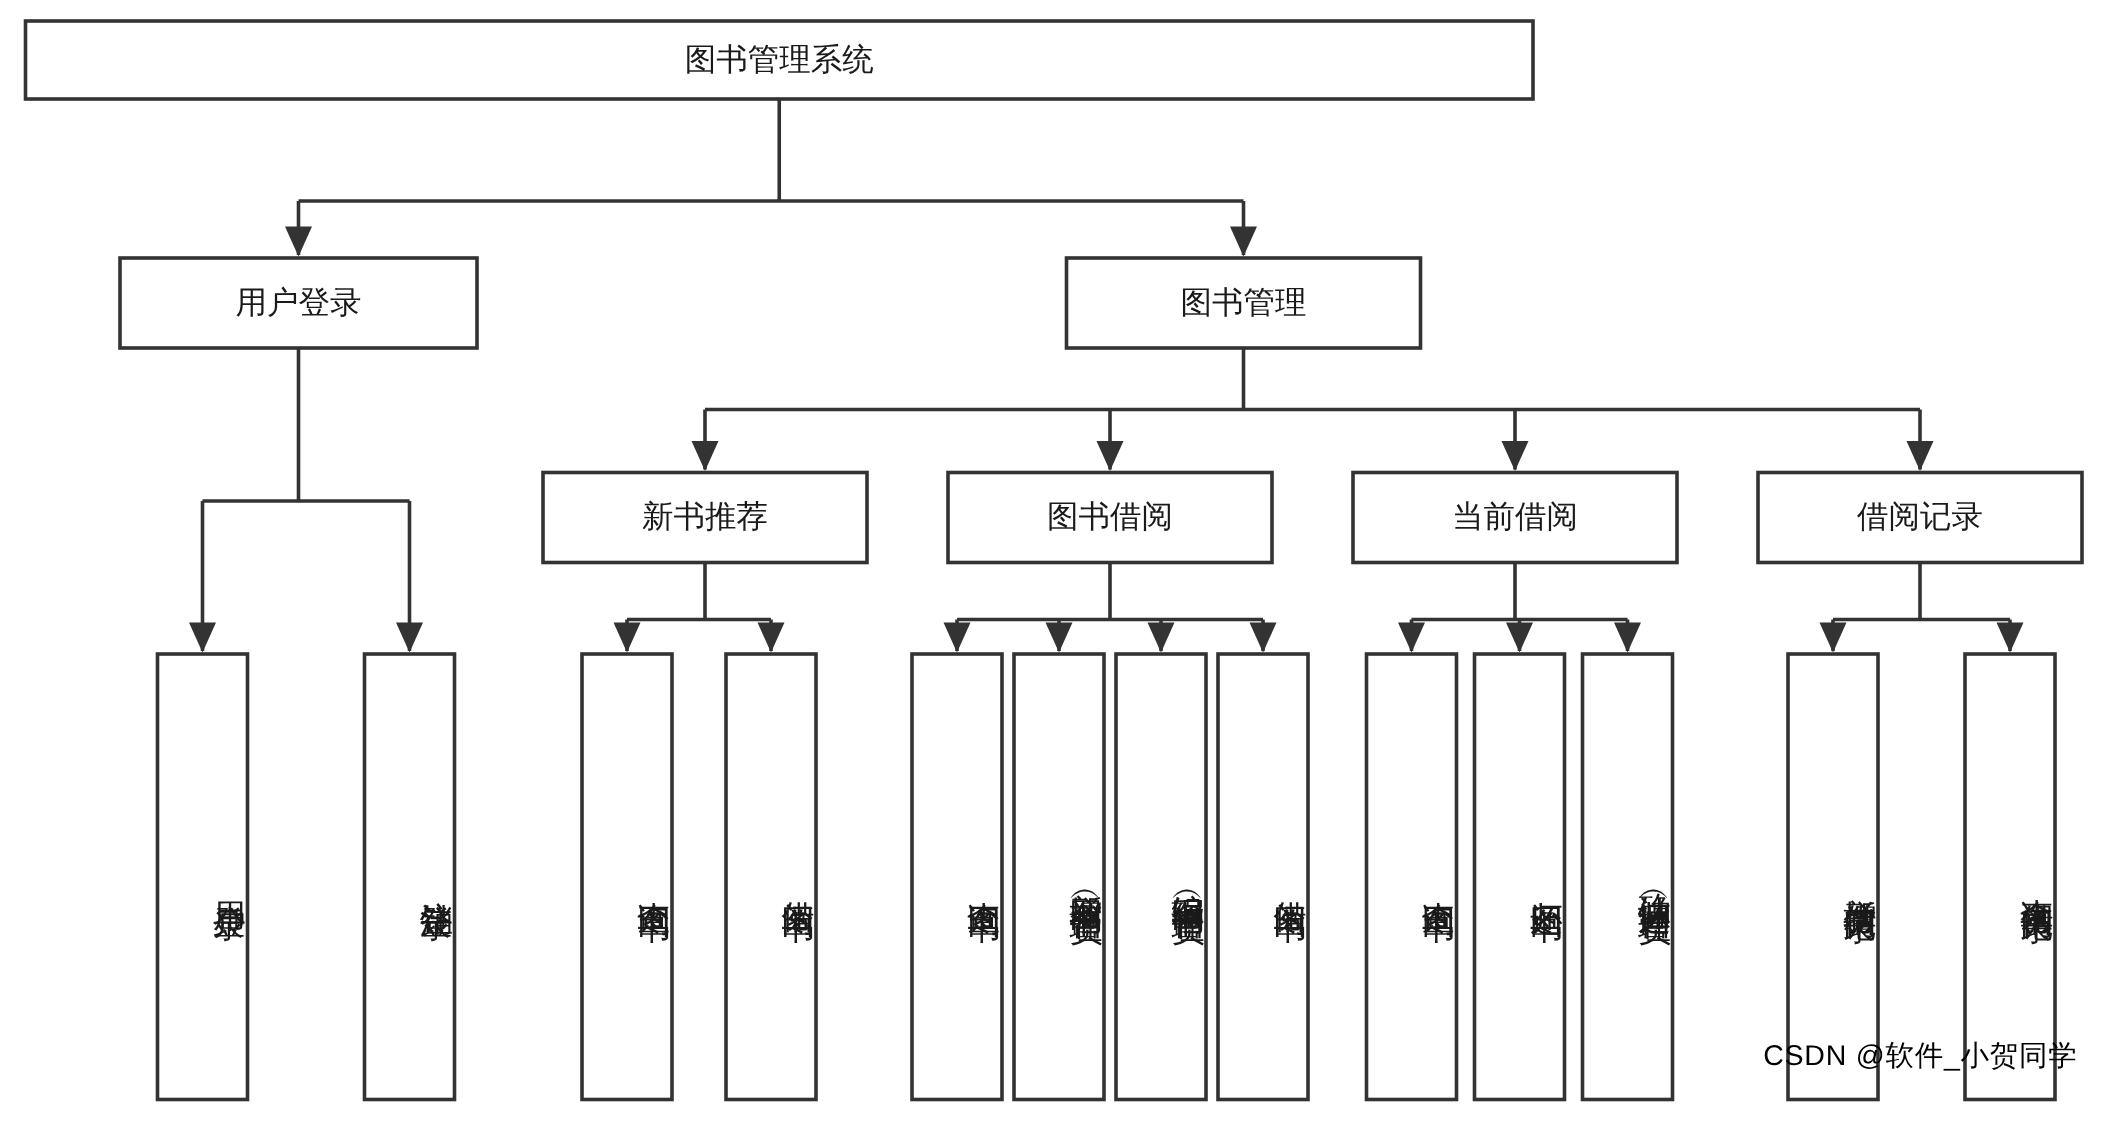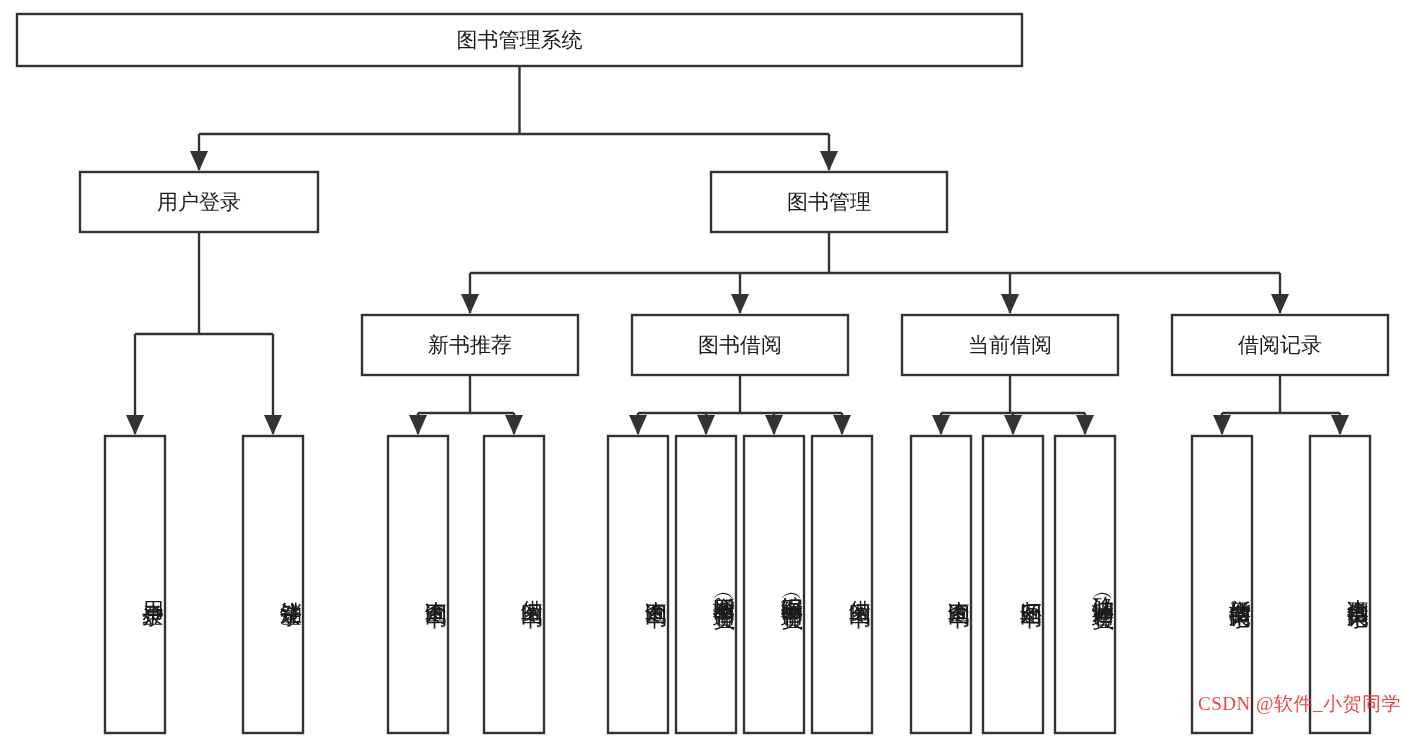--- a/index.html
+++ b/index.html
@@ -66,11 +66,11 @@
   }
   .watermark {
     position: absolute;
-    right: 4px;
+    right: 20px;
     bottom: 4px;
-    font-family: Liberation Serif, serif;
+    font-family: Liberation Sans, sans-serif;
     font-size: 19px;
-    color: #ef4444;
+    color: #000000;
     letter-spacing: 0.5px;
     white-space: nowrap;
     user-select: none;

